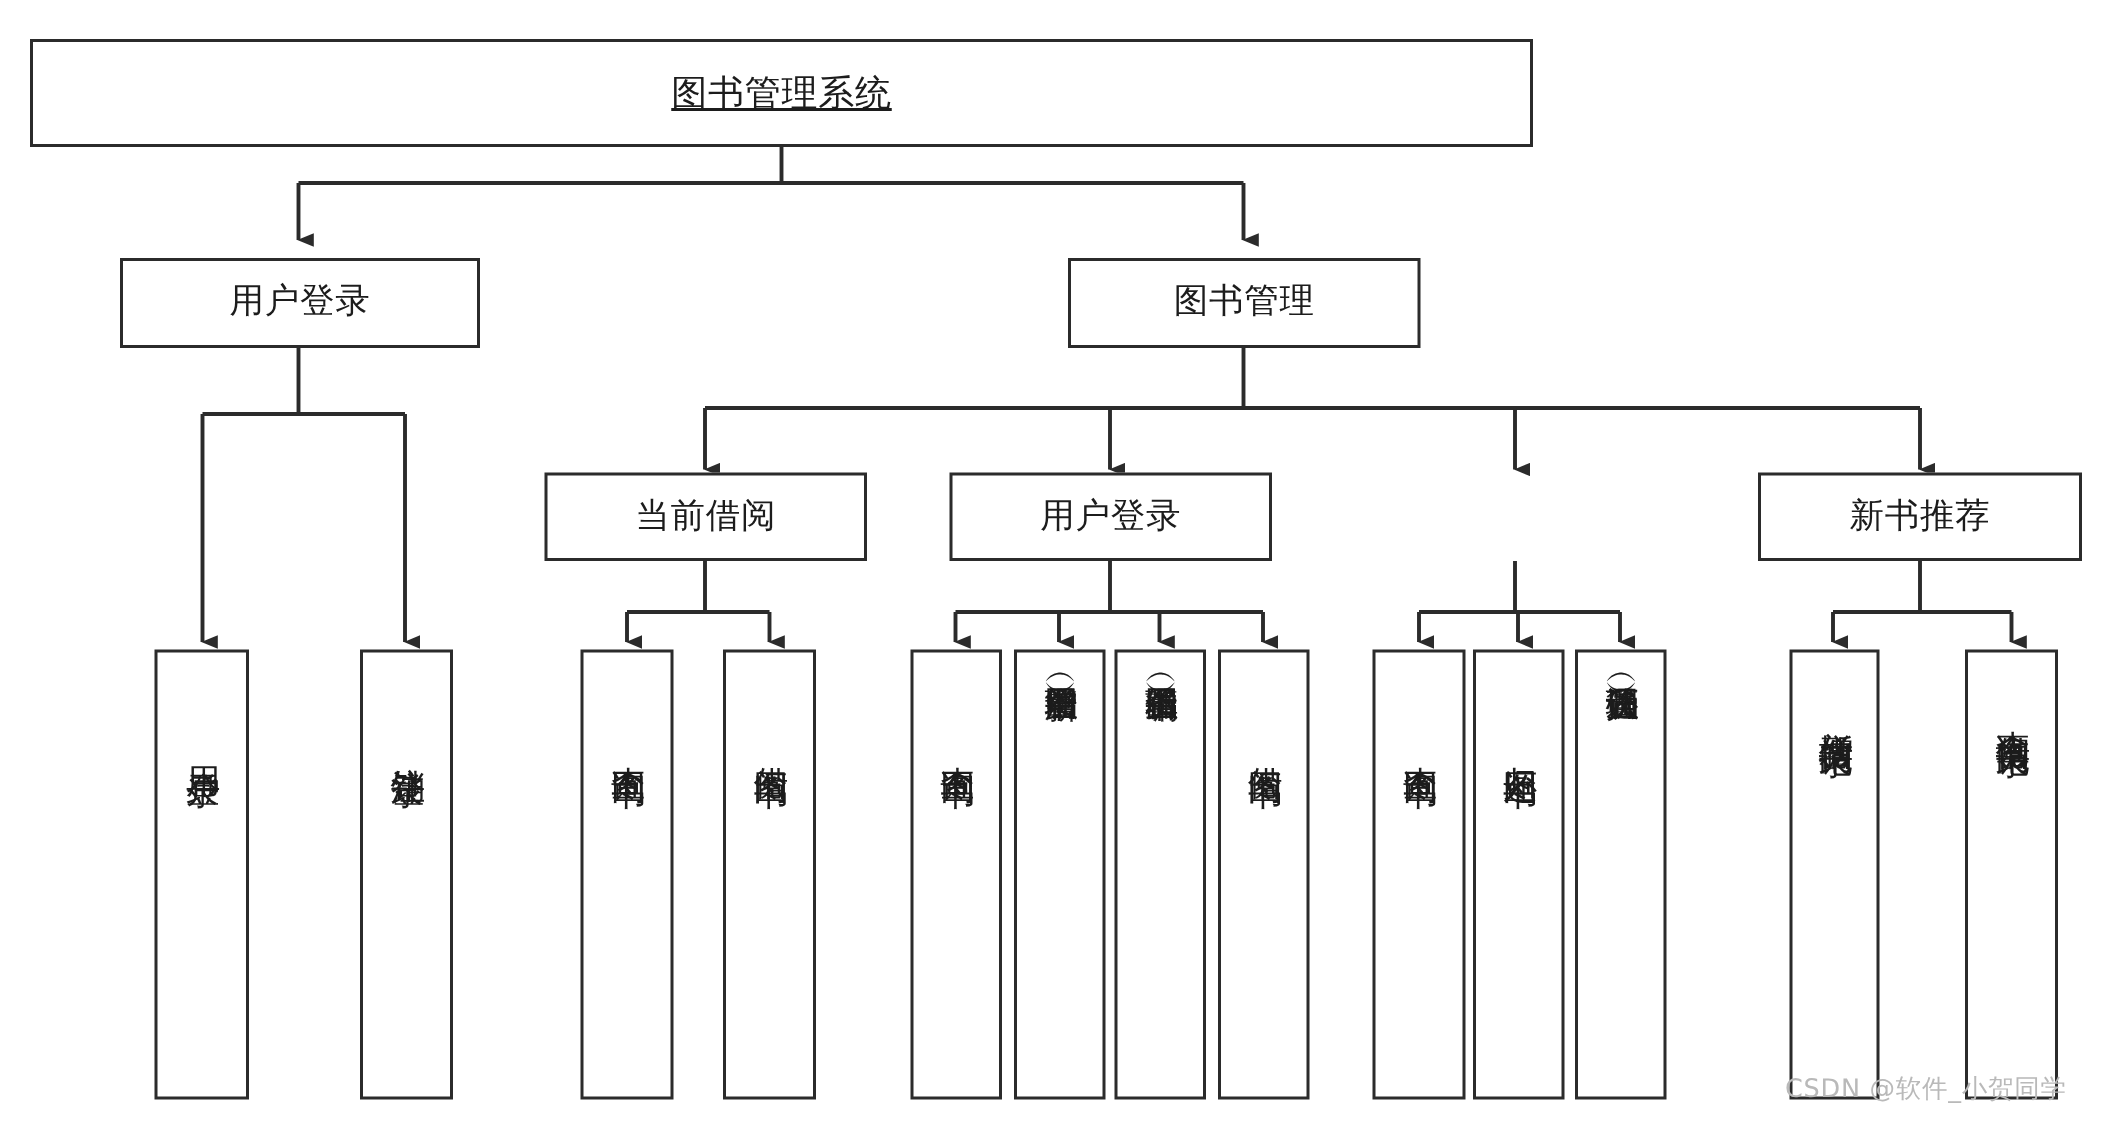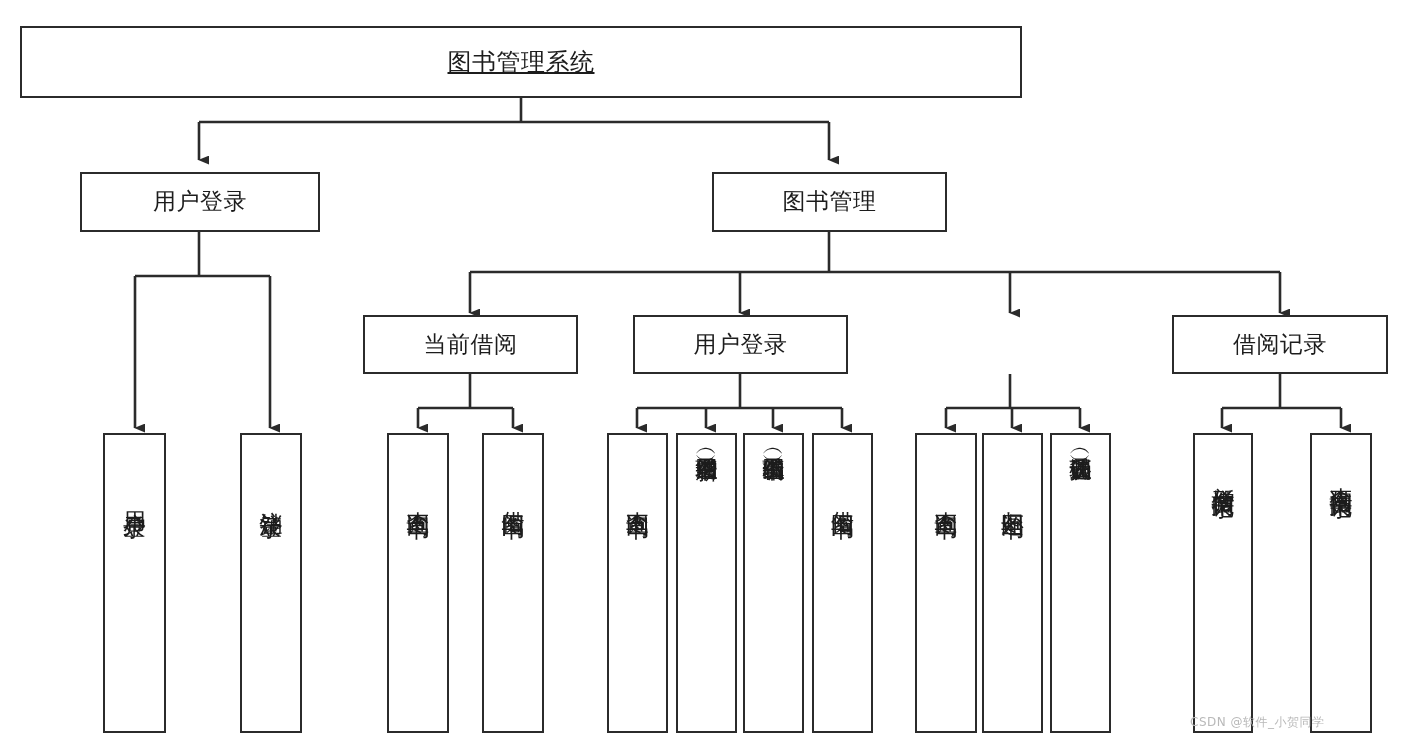--- a/index.html
+++ b/index.html
@@ -157,7 +157,7 @@
     <span class="lbl">用户登录</span>
   </div>
   <div class="node h" style="left:1172px; top:315px; width:216px; height:59px;">
-    <span class="lbl">借阅记录</span>
+    <span class="lbl">新书推荐</span>
   </div>
 
   <div class="node v mid" style="left:103px; top:433px; width:63px; height:300px;">

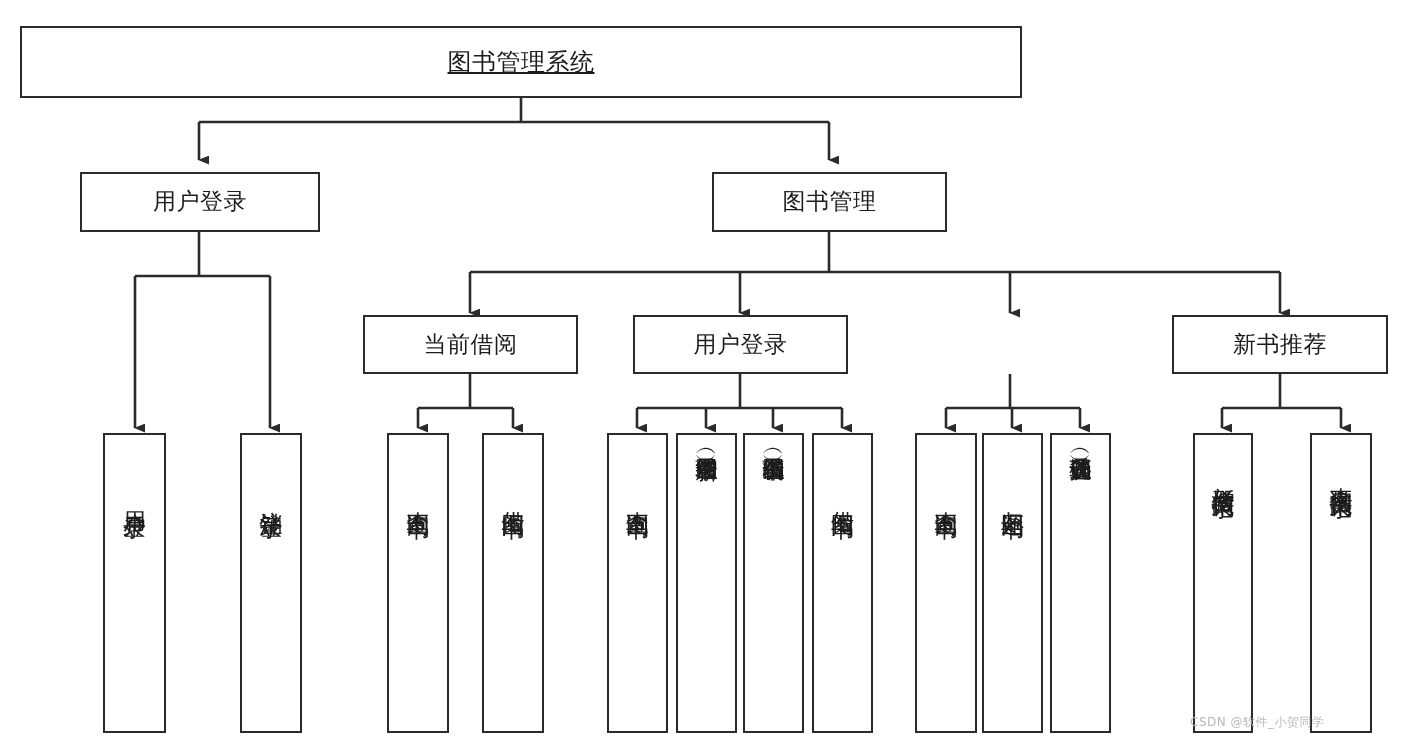--- a/index.html
+++ b/index.html
@@ -77,7 +77,7 @@
     position: absolute;
     left: 1190px;
     top: 714px;
-    font-size: 12px;
+    font-size: 17px;
     color: #b9b9b9;
     letter-spacing: 0.5px;
     white-space: nowrap;

